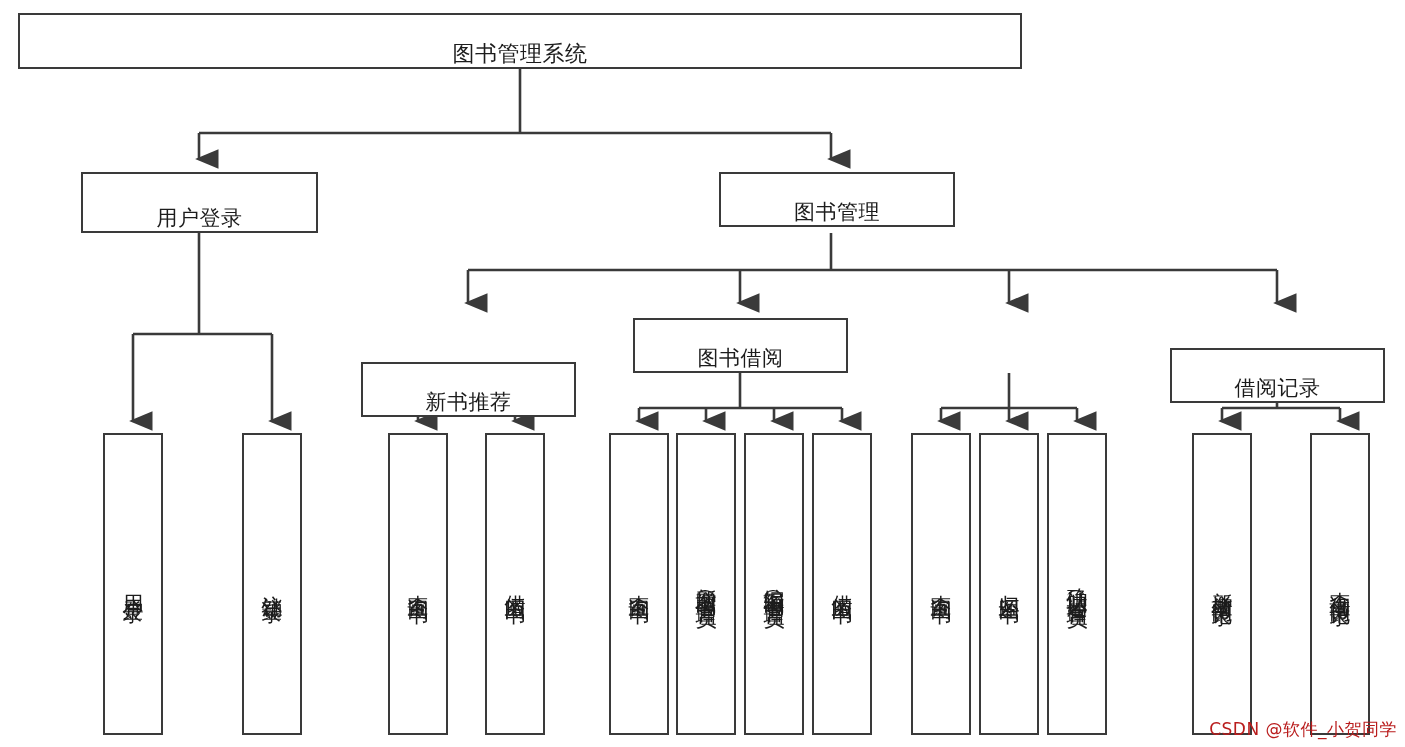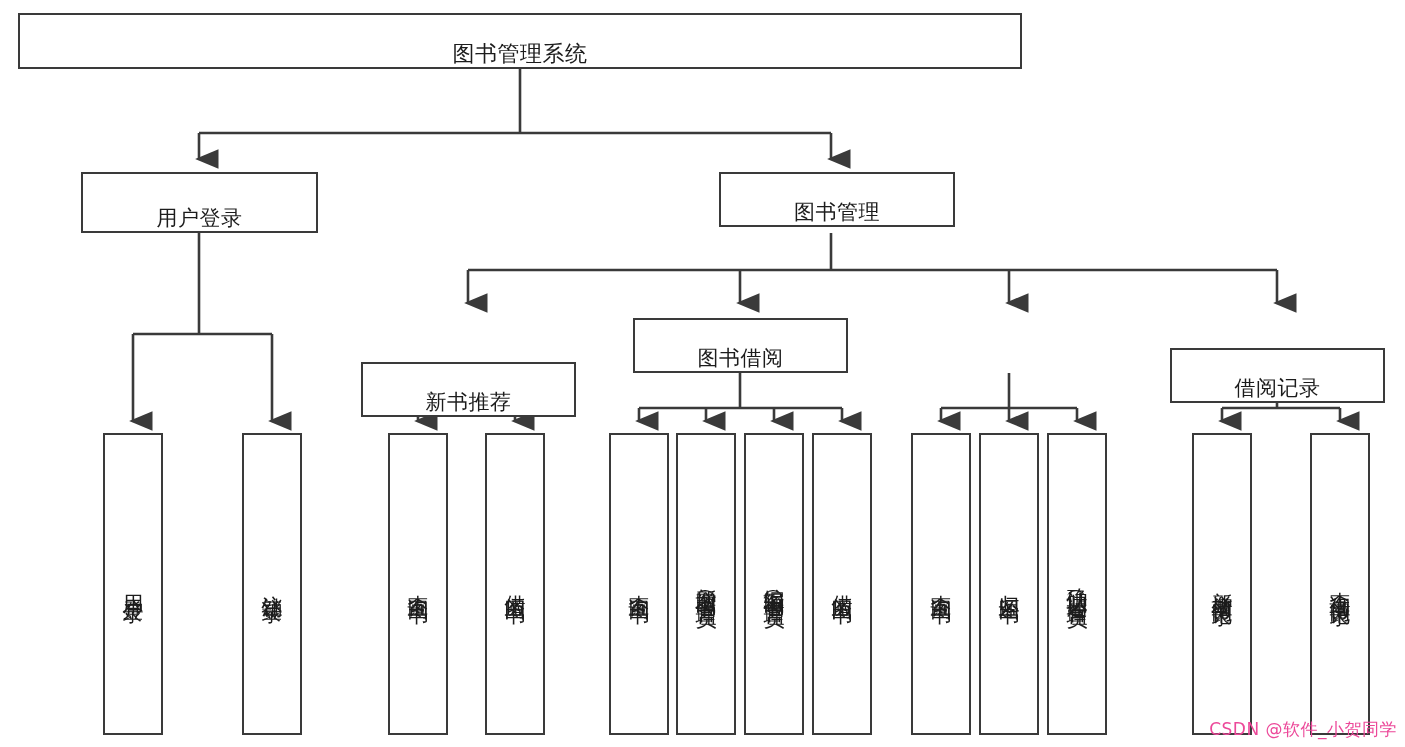--- a/index.html
+++ b/index.html
@@ -70,7 +70,7 @@
     right: 8px;
     bottom: 6px;
     font-size: 17px;
-    color: #ec4899;
+    color: #b91c1c;
     letter-spacing: 0.5px;
     white-space: nowrap;
   }

